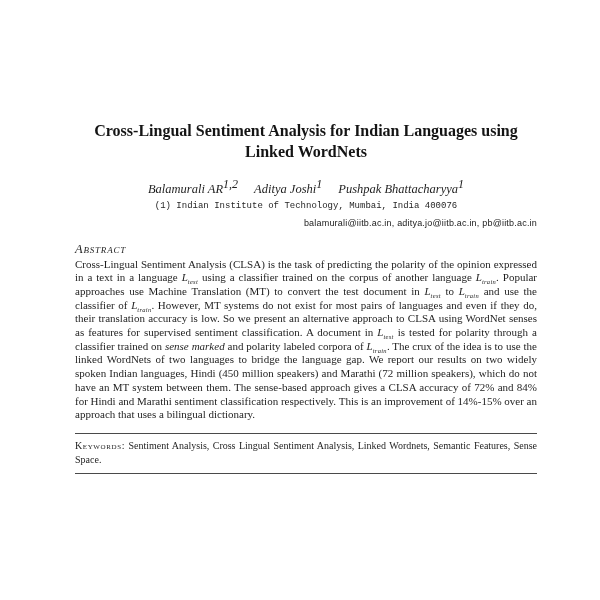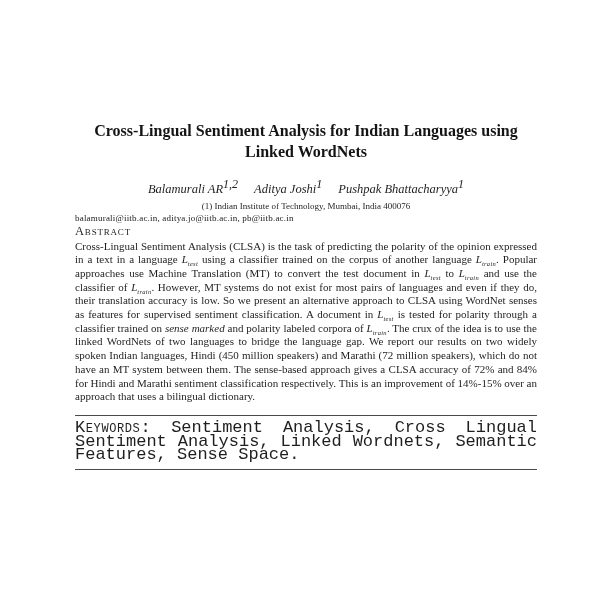--- a/index.html
+++ b/index.html
@@ -52,6 +52,7 @@
     font-size: 9px;
     line-height: 11.5px;
     color: #262626;
+    font-family: Liberation Mono, monospace;
   }
   .emails-line {
     text-align: left;

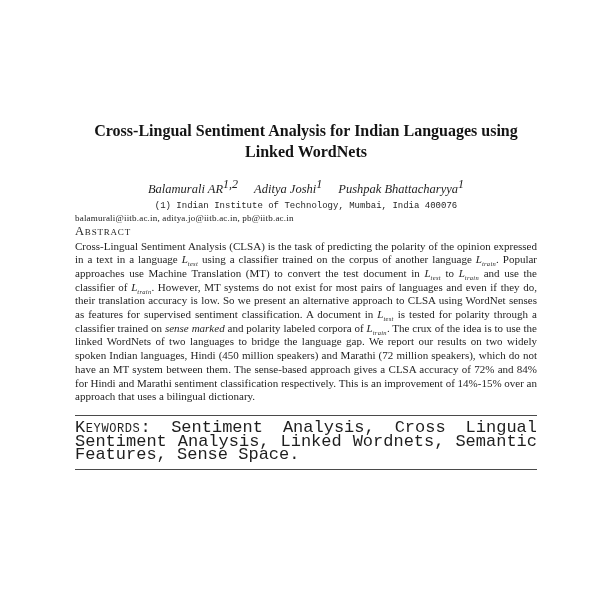--- a/index.html
+++ b/index.html
@@ -55,8 +55,9 @@
     font-family: Liberation Mono, monospace;
   }
   .emails-line {
-    text-align: left;
-    font-family: Liberation Serif, serif;
+    margin-top: 5px;
+    text-align: right;
+    font-family: Liberation Sans, sans-serif;
     font-size: 9px;
     line-height: 11px;
     letter-spacing: 0.2px;

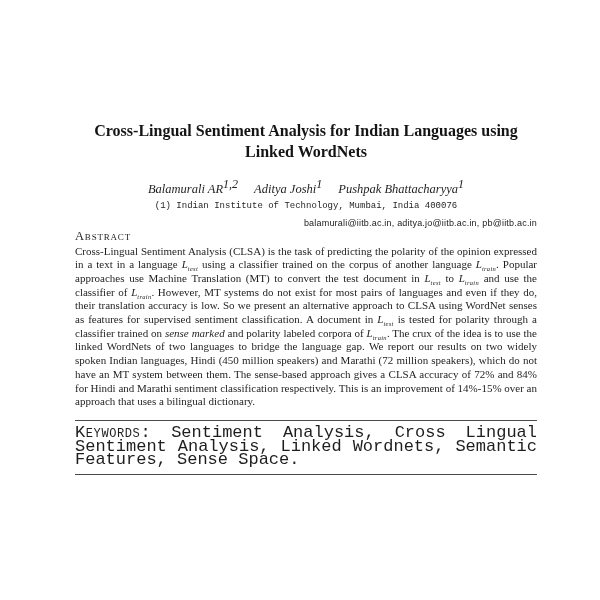--- a/index.html
+++ b/index.html
@@ -64,11 +64,13 @@
     color: #1a1a1a;
   }
   .abstract-heading {
+    margin-top: 13px;
     font-variant: small-caps;
     font-size: 12.5px;
     line-height: 14px;
     letter-spacing: 0.8px;
     font-weight: normal;
+    font-style: italic;
   }
   .abstract-body {
     margin-top: 2px;

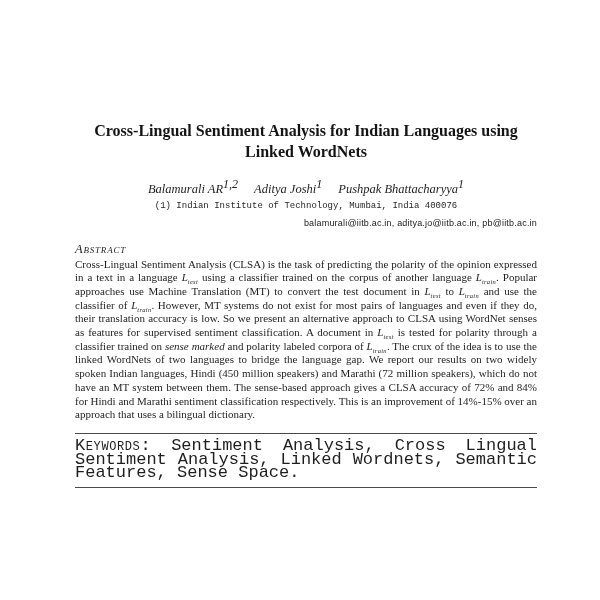--- a/index.html
+++ b/index.html
@@ -96,10 +96,9 @@
   .rule-bottom { margin-top: 0; }
   .keywords-block {
     padding: 5px 0 7px 0;
-    font-size: 17px;
+    font-size: 10px;
     line-height: 13.7px;
     text-align: justify;
-    font-family: Liberation Mono, monospace;
   }
   .keywords-label {
     font-variant: small-caps;

